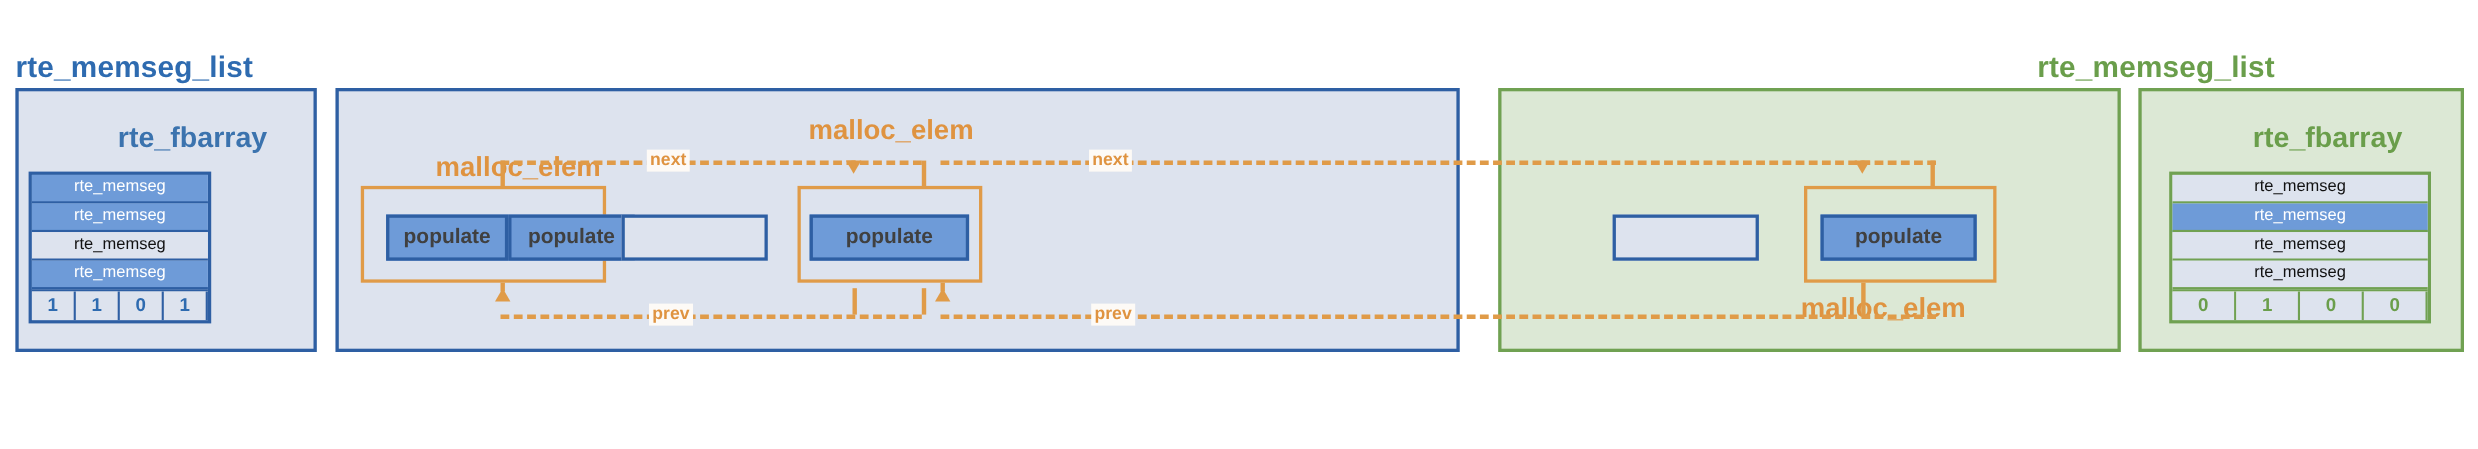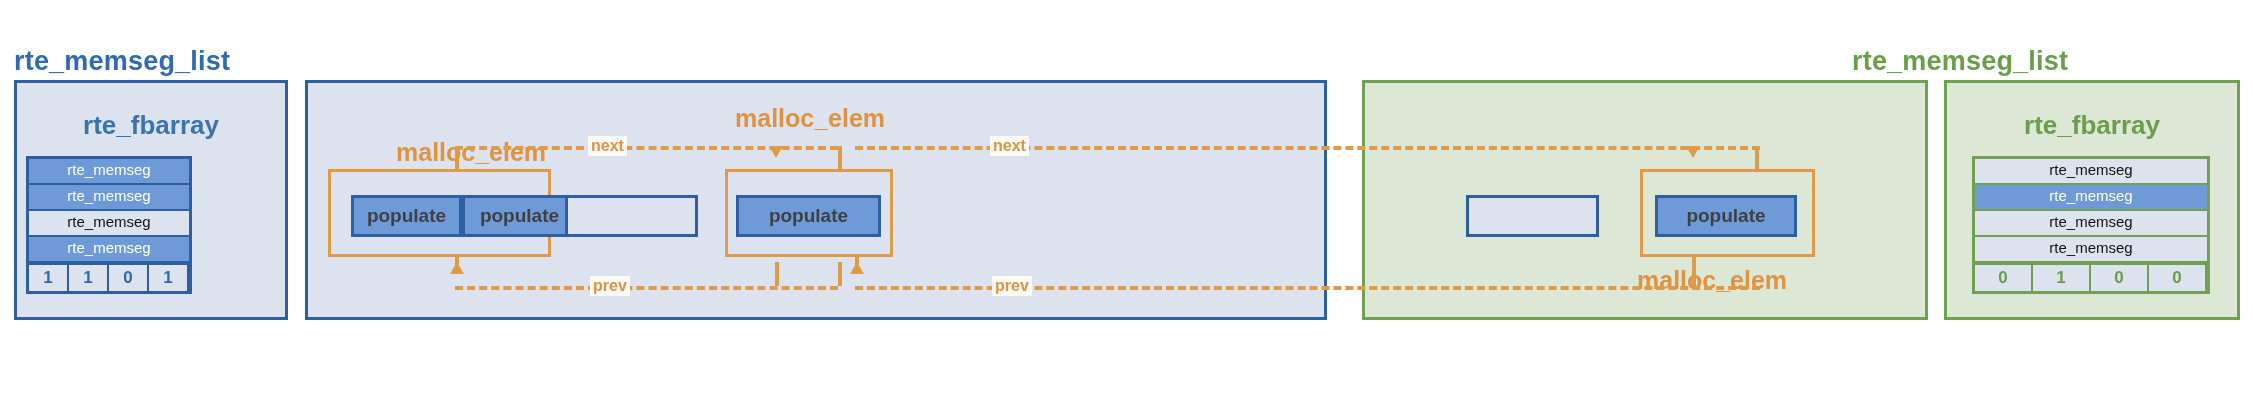--- a/index.html
+++ b/index.html
@@ -51,6 +51,7 @@
     font-size: 26px;
     white-space: nowrap;
     text-align: center;
+    padding-left: 24px;
   }
   .fb-title.blue { color: #3b73ae; }
   .fb-title.green { color: #6a9e4b; }

